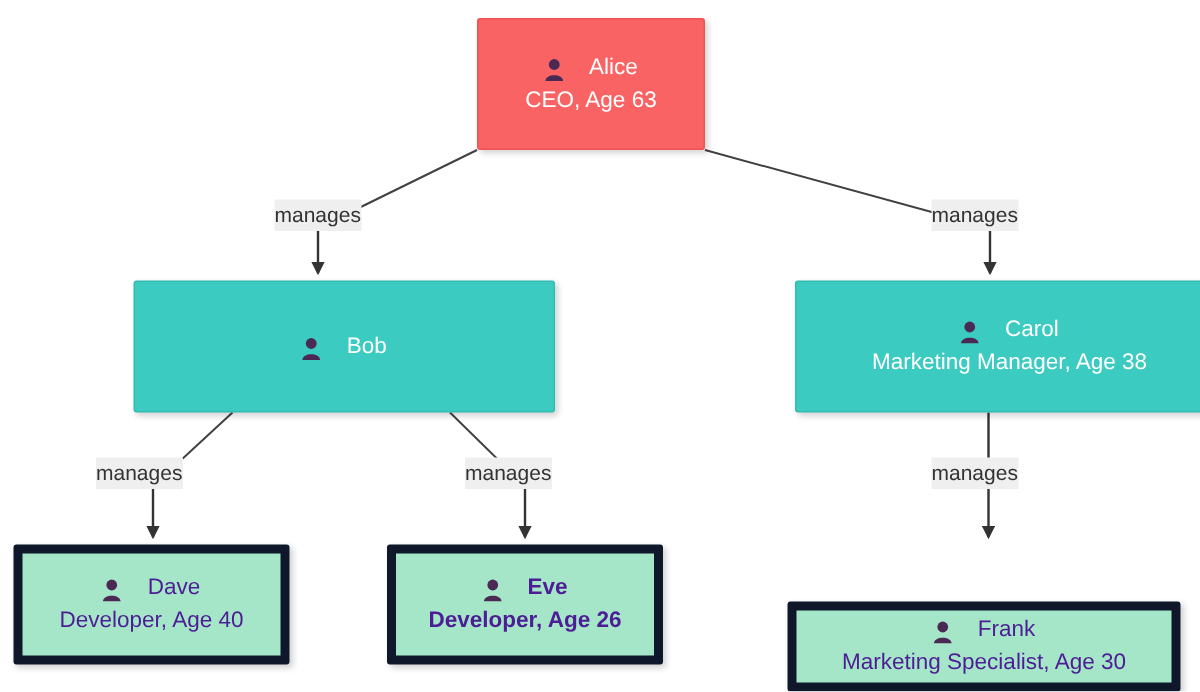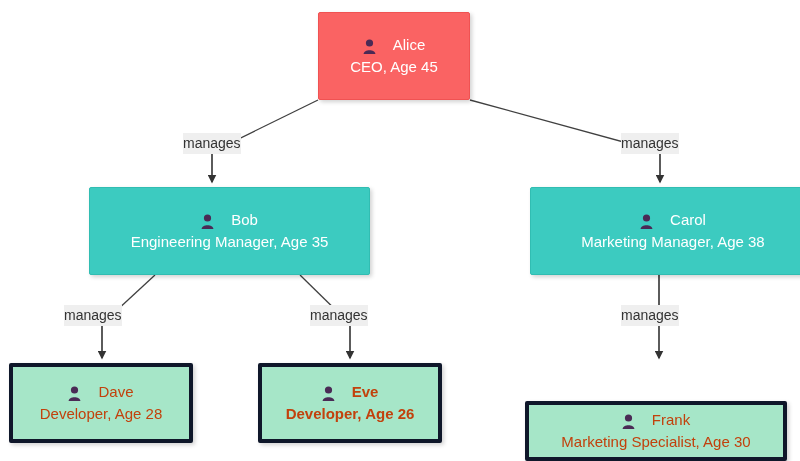--- a/index.html
+++ b/index.html
@@ -124,7 +124,7 @@
       </span>
       <span>Alice</span>
     </div>
-    <div class="node-sub">CEO, Age 45</div>
+    <div class="node-sub">CEO, Age 63</div>
   </div>
 
   <div class="node manager" style="left:89px; top:187px; width:281px; height:88px;">

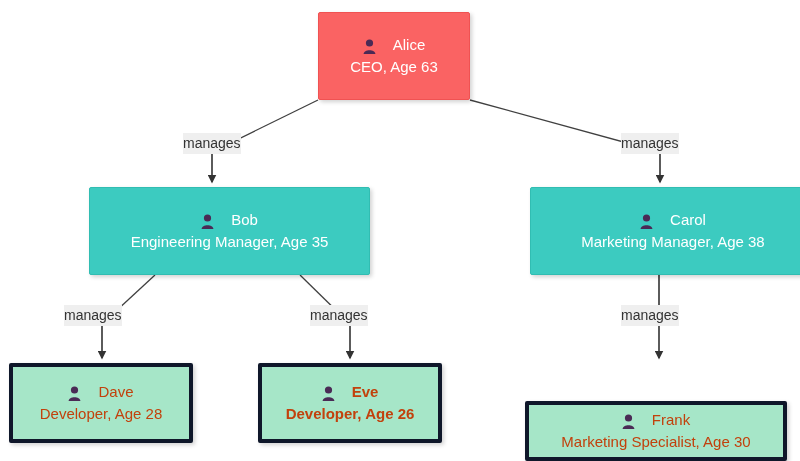--- a/index.html
+++ b/index.html
@@ -137,7 +137,6 @@
       </span>
       <span>Bob</span>
     </div>
-    <div class="node-sub">Engineering Manager, Age 35</div>
   </div>
 
   <div class="node manager" style="left:530px; top:187px; width:286px; height:88px;">

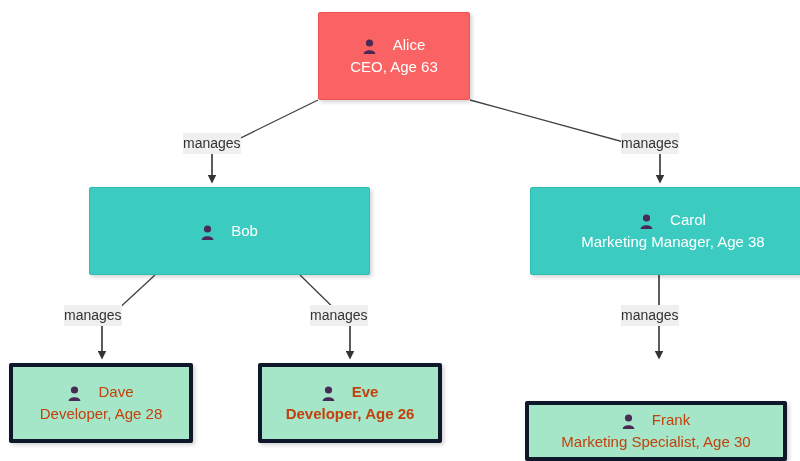--- a/index.html
+++ b/index.html
@@ -71,8 +71,8 @@
   
   .node.leaf {
     background: #a6e6c8;
-    border: 4px solid #0f172a;
-    color: #c2410c;
+    border: 6px solid #0f172a;
+    color: #4c1d95;
     align-items: center;
   }
   .edge-label {

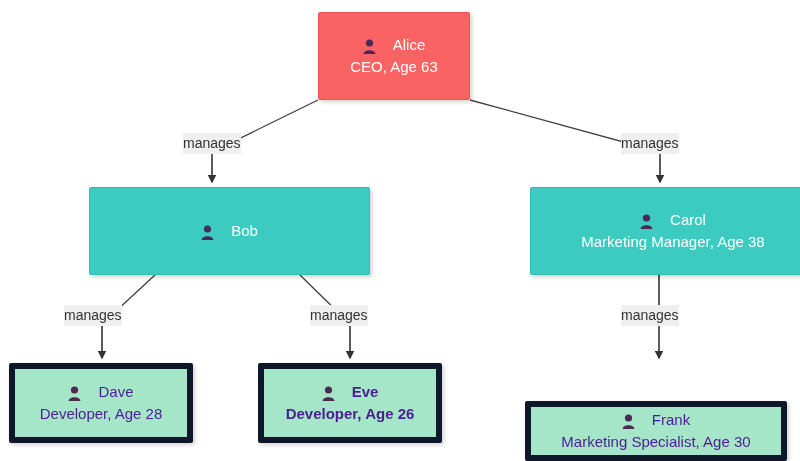--- a/index.html
+++ b/index.html
@@ -162,7 +162,7 @@
       </span>
       <span>Dave</span>
     </div>
-    <div class="node-sub">Developer, Age 28</div>
+    <div class="node-sub">Developer, Age 40</div>
   </div>
 
   <div class="node leaf" style="left:258px; top:363px; width:184px; height:80px;font-weight:bold;">

